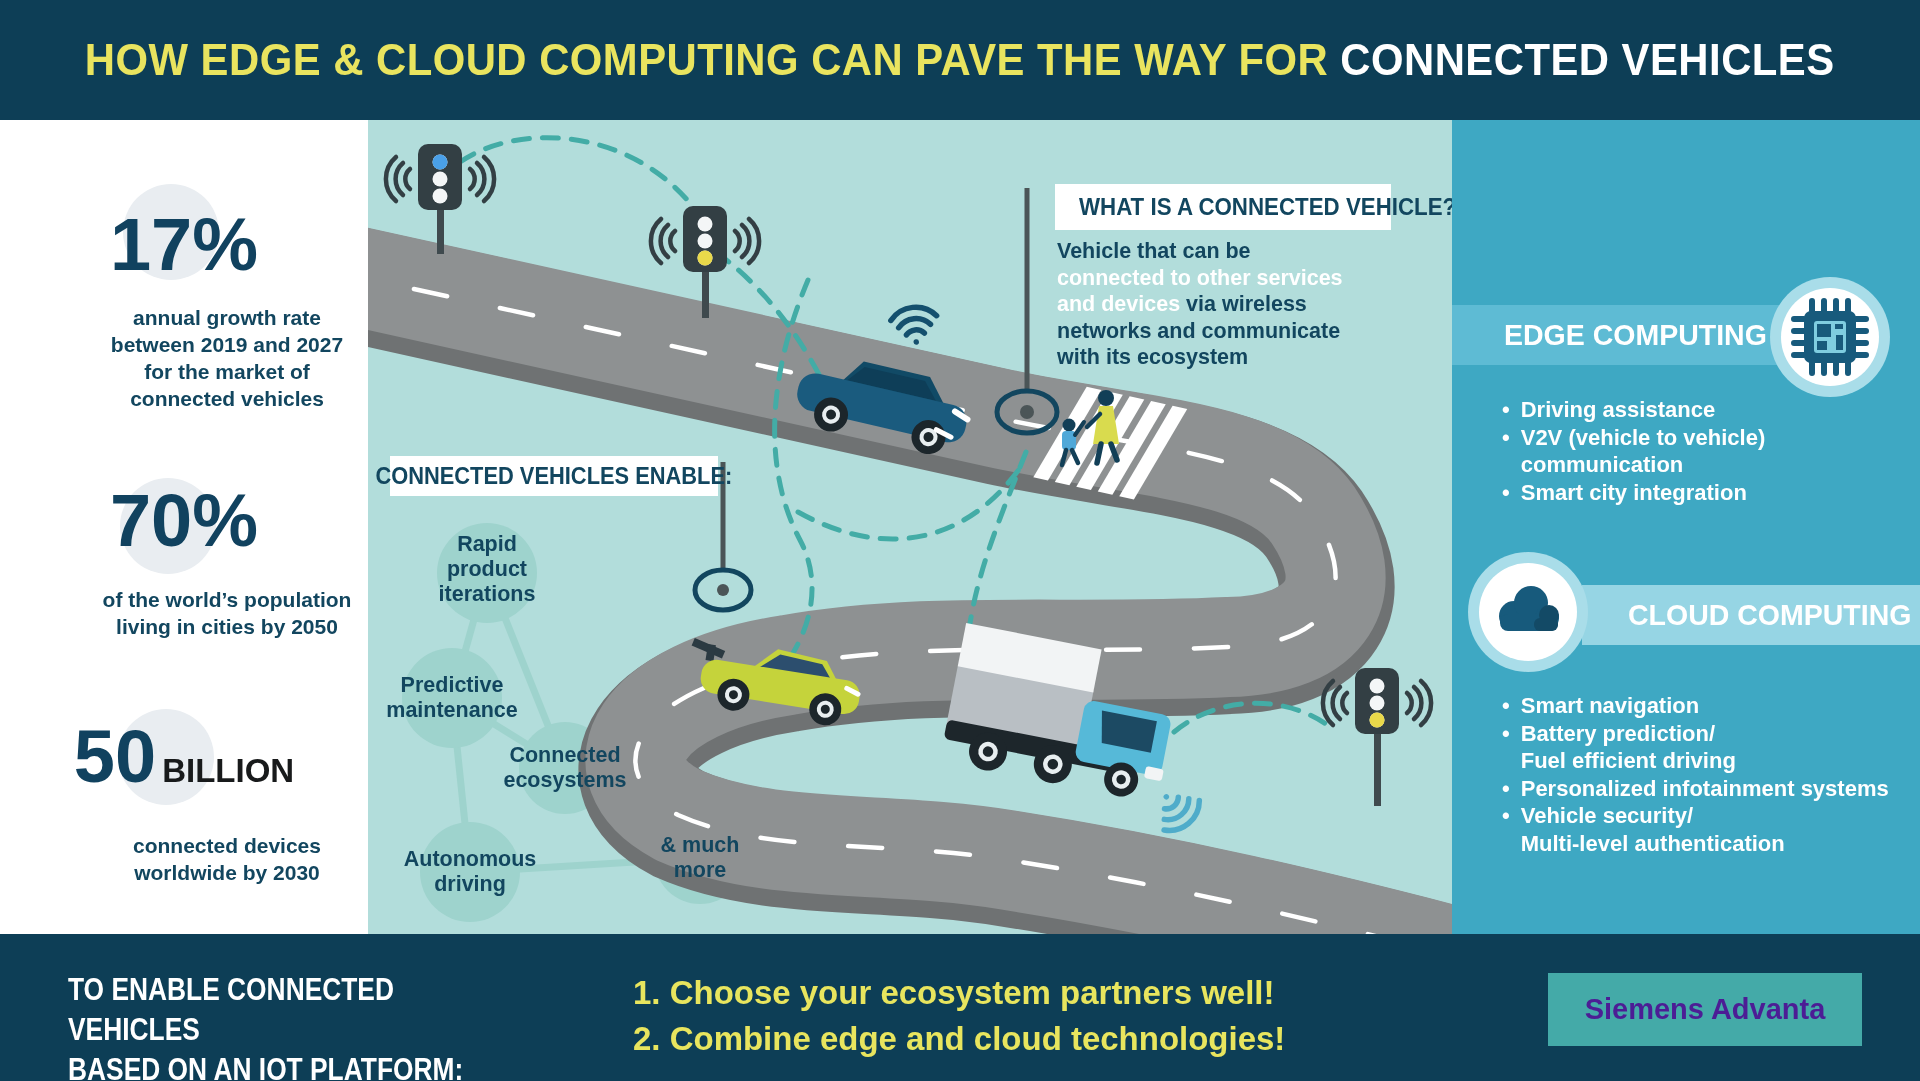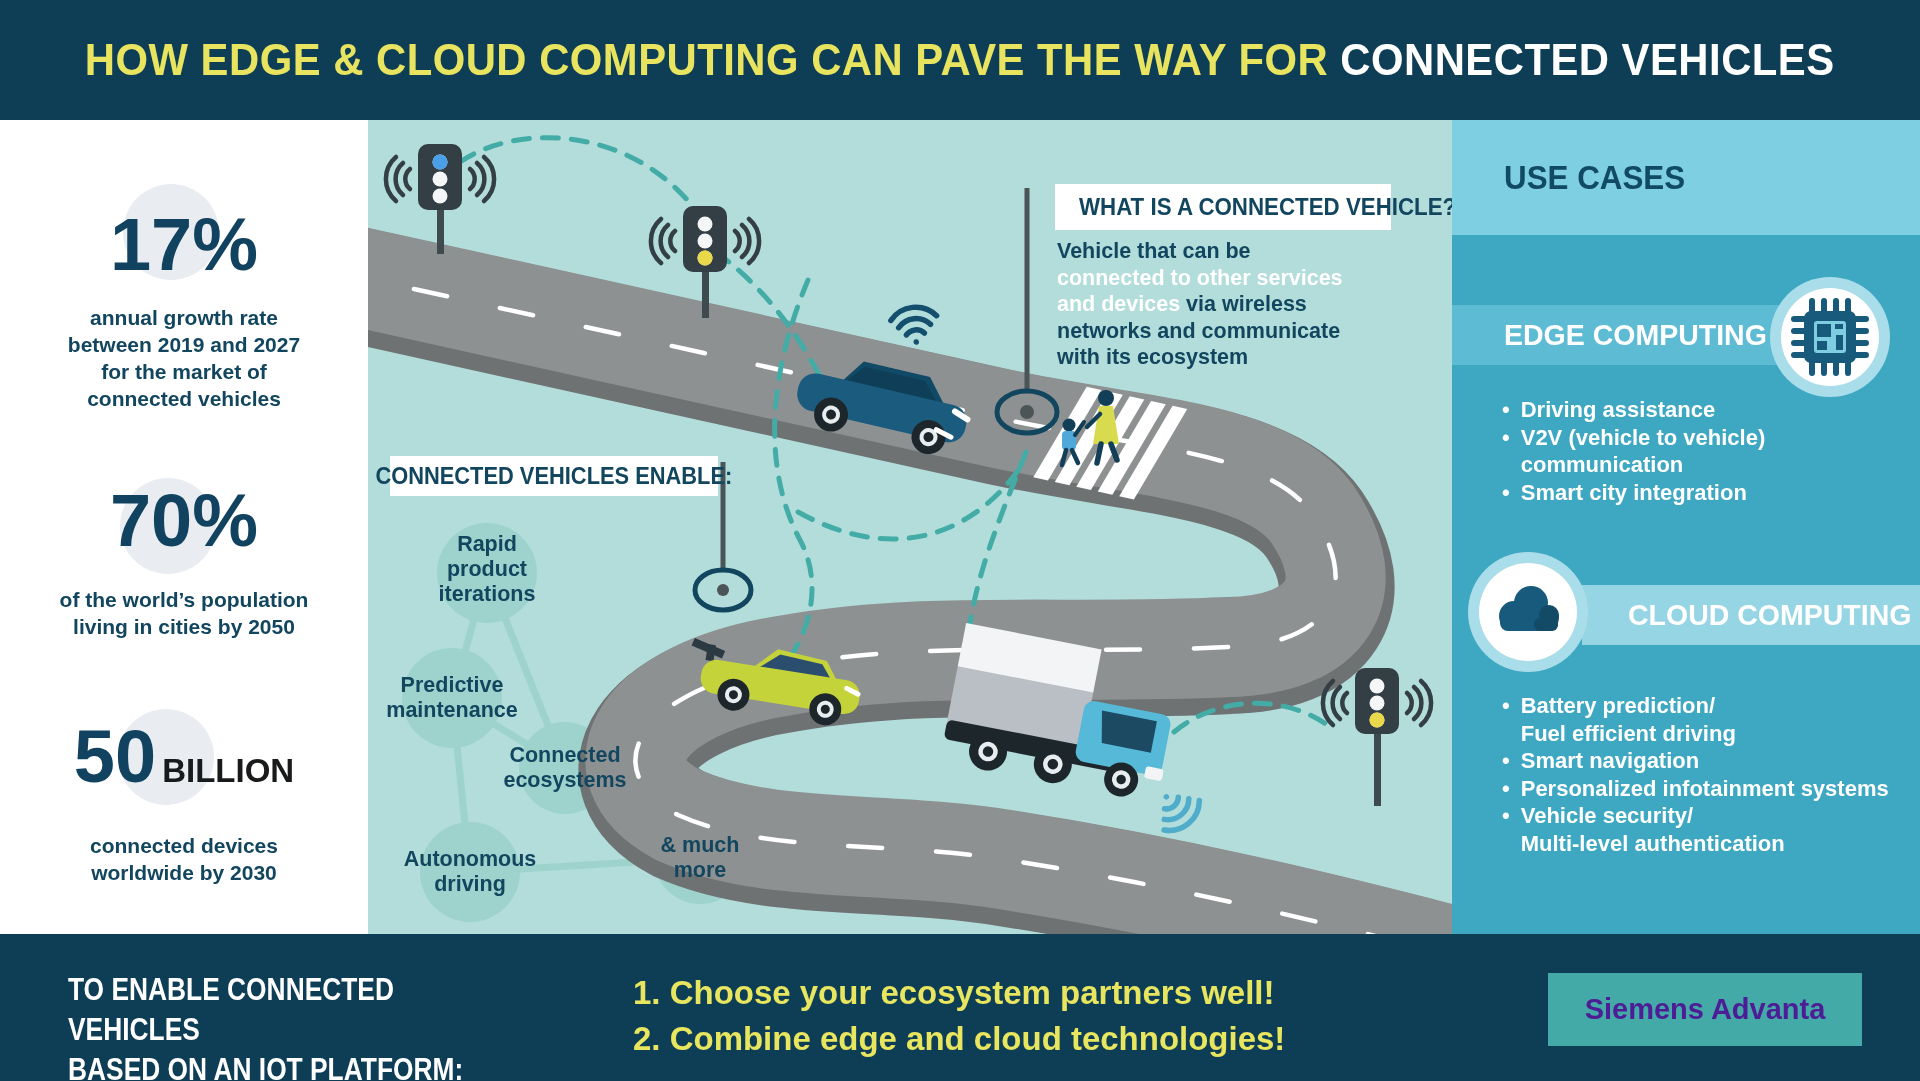--- a/index.html
+++ b/index.html
@@ -249,9 +249,6 @@
   </div>
 
   <div class="right-panel">
-    <div class="uc-band">
-      <span>USE CASES</span>
-    </div>
 
     <div class="edge-band">
       <span>EDGE COMPUTING</span>

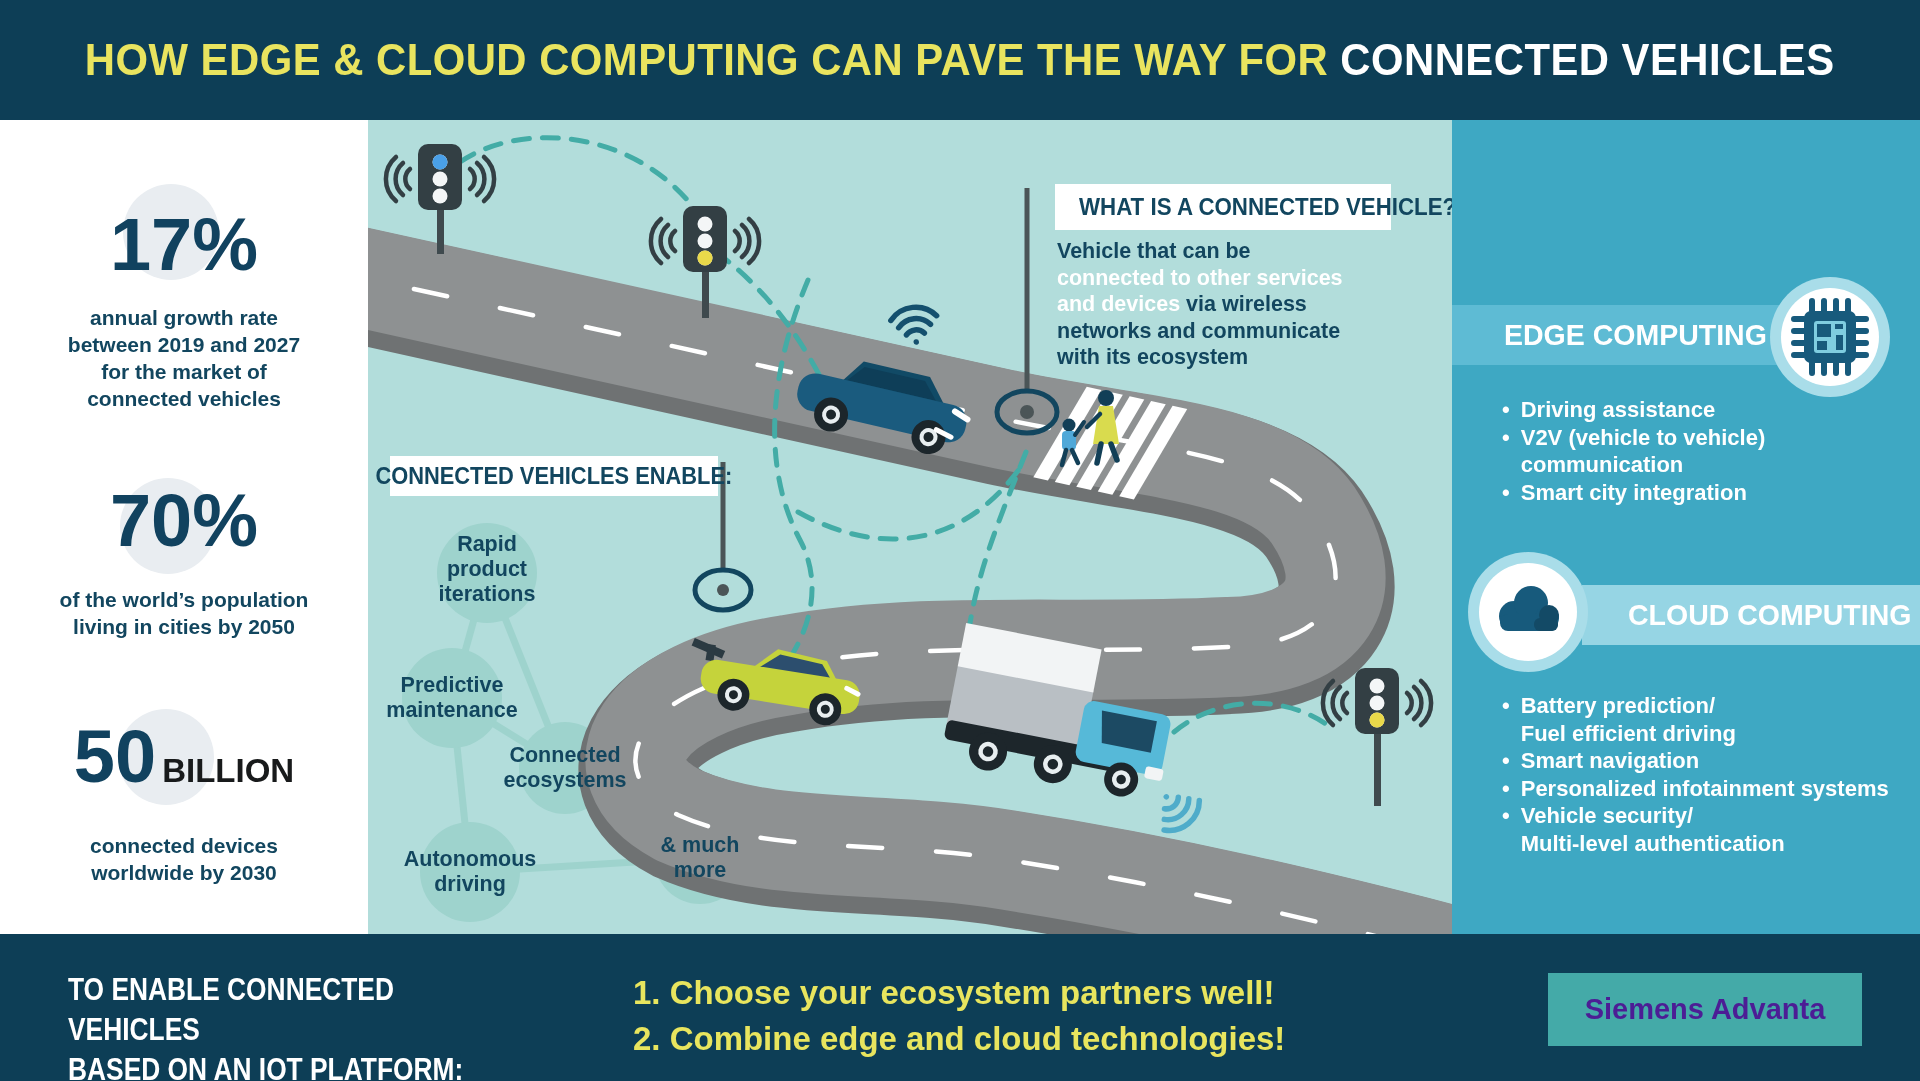--- a/index.html
+++ b/index.html
@@ -18,7 +18,7 @@
   .left-panel { position:absolute; left:0; top:120px; width:368px; height:985px; background:#ffffff; }
   .stat-circle { position:absolute; border-radius:50%; background:#e9edf1; }
   .stat-num { position:absolute; width:100%; text-align:center; color:#11425f; font-weight:700; font-size:74px; line-height:74px; }
-  .stat-caption { position:absolute; width:100%; text-align:center; color:#12465f; font-weight:700; font-size:21px; line-height:27px; white-space:pre-line; }
+  .stat-caption { position:absolute; width:100%; text-align:center; color:#12465f; font-weight:700; font-size:21px; line-height:27px; white-space:pre-line;margin-left:43px; }
   .stat-row { position:absolute; width:100%; display:flex; align-items:baseline; justify-content:center; gap:6px; }
   .stat-row .big { color:#11425f; font-weight:700; font-size:74px; line-height:74px; }
   .stat-row .unit { color:#181a1b; font-weight:700; font-size:33px; }

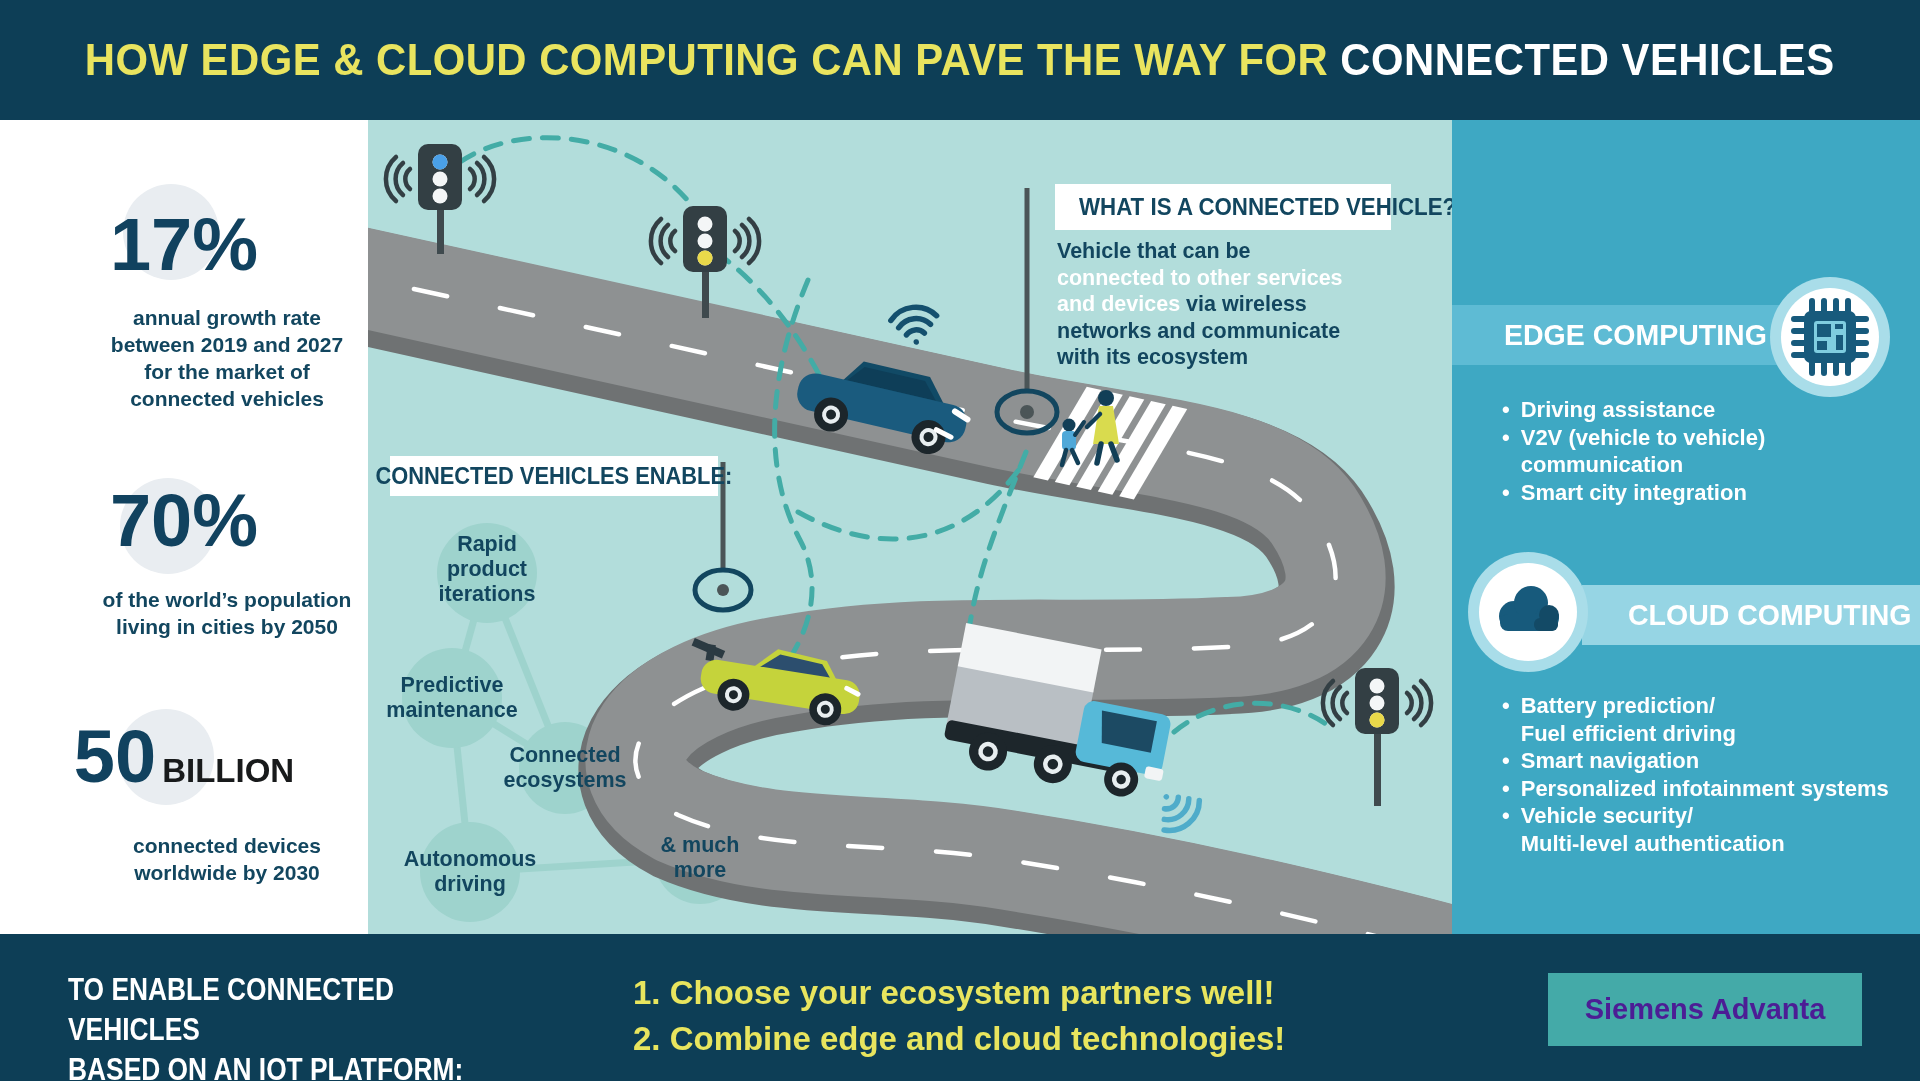--- a/index.html
+++ b/index.html
@@ -305,11 +305,11 @@
     </div>
     <ul class="uc-list" style="top:572px;">
       <li>
+          <span>Smart navigation</span>
+        </li>
+      <li>
           <span>Battery prediction/
 Fuel efficient driving</span>
-        </li>
-      <li>
-          <span>Smart navigation</span>
         </li>
       <li>
           <span>Personalized infotainment systems</span>

